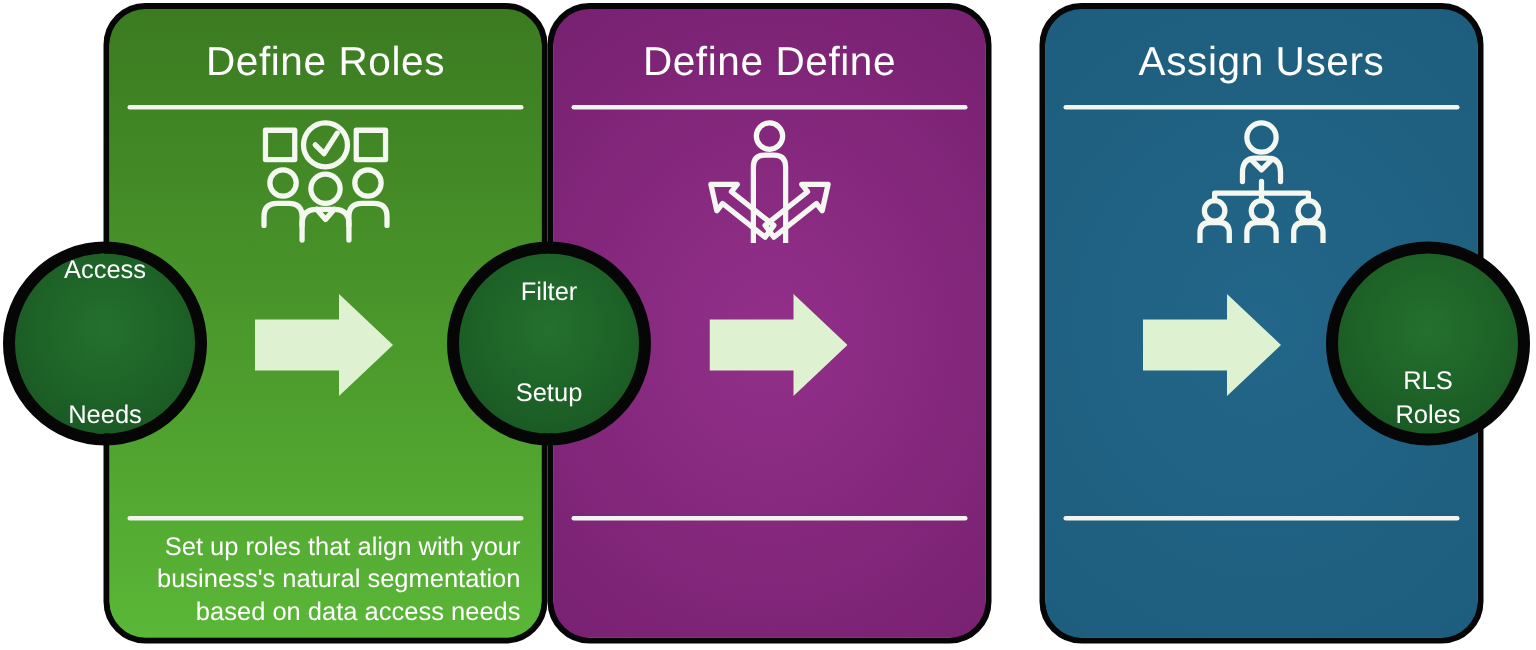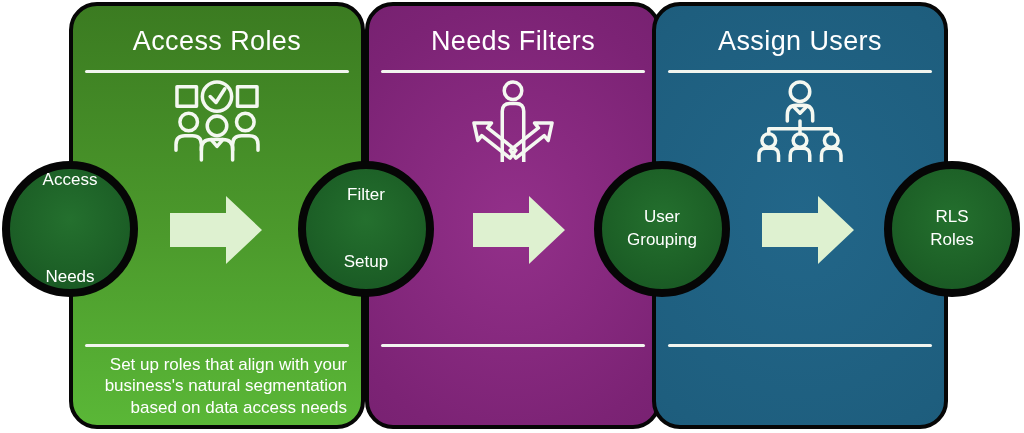--- a/index.html
+++ b/index.html
@@ -72,7 +72,7 @@
 <div class="canvas">
 
   <section class="card card-0">
-    <h2 class="title">Access Roles</h2>
+    <h2 class="title">Define Roles</h2>
     <div class="underline"></div>
     <div class="icon-wrap">
       <svg width="88" height="82" viewBox="0 0 90 84">

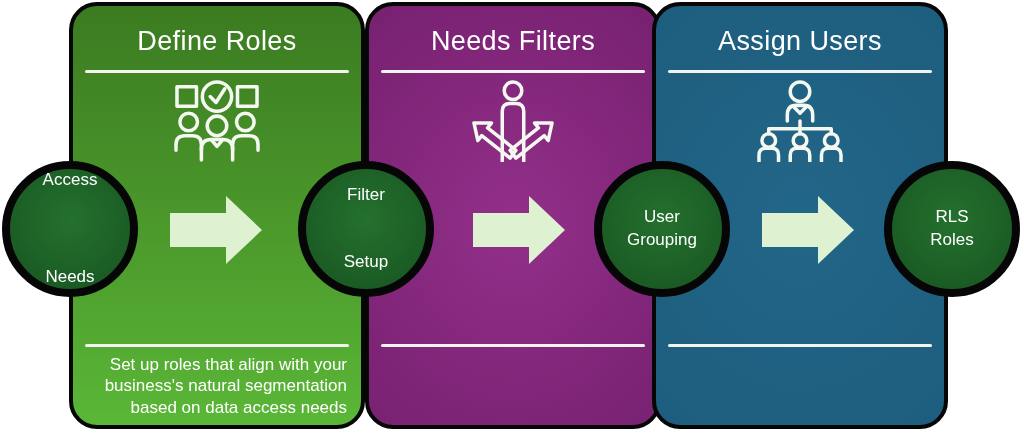--- a/index.html
+++ b/index.html
@@ -94,7 +94,7 @@
   </section>
 
   <section class="card card-1">
-    <h2 class="title">Needs Filters</h2>
+    <h2 class="title">Define Define</h2>
     <div class="underline"></div>
     <div class="icon-wrap">
       <svg width="88" height="82" viewBox="0 0 90 84">

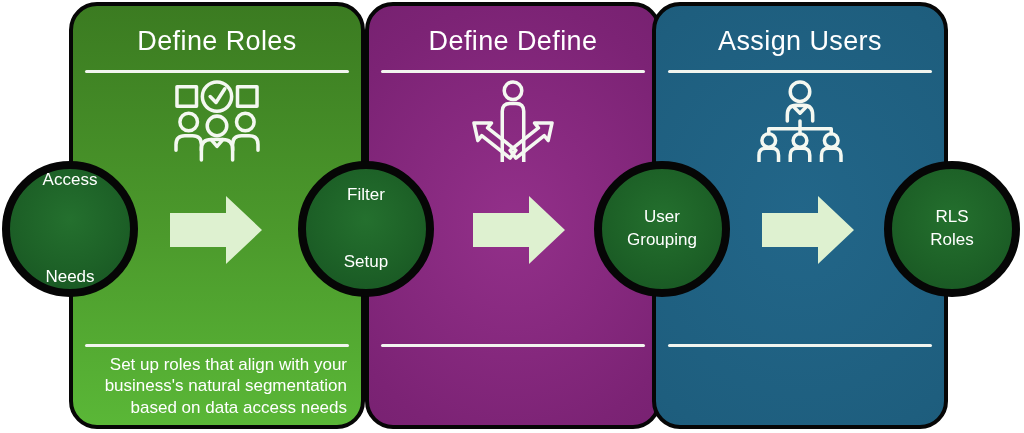--- a/index.html
+++ b/index.html
@@ -20,7 +20,7 @@
   }
   .card-0{left:69px;background:linear-gradient(180deg,var(--green-top,#3b7b21) 0%,#4c9a2c 55%,var(--green-bottom,#5ab737) 100%);}
   .card-1{left:365px;background:radial-gradient(120% 95% at 50% 52%,var(--purple-center,#93308a) 0%,#7c2375 55%,var(--purple-edge,#6c1d67) 100%);}
-  .card-2{left:652px;background:radial-gradient(120% 95% at 50% 50%,var(--blue-center,#226689) 0%,#1e5e7e 60%,var(--blue-edge,#1b5674) 100%);}
+  .card-2{left:693px;background:radial-gradient(120% 95% at 50% 50%,var(--blue-center,#226689) 0%,#1e5e7e 60%,var(--blue-edge,#1b5674) 100%);}
   .title{
     position:absolute;top:20px;left:0;right:0;margin:0;
     text-align:center;color:var(--text-white,#ffffff);

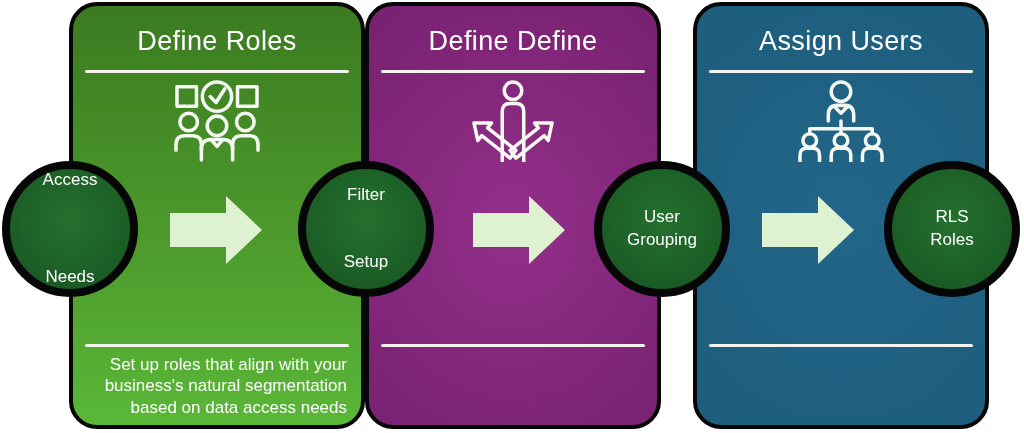--- a/index.html
+++ b/index.html
@@ -145,10 +145,6 @@
     <span>Filter</span>
     <span>Setup</span>
   </div>
-  <div class="circle circle-2">
-    <span>User</span>
-    <span>Grouping</span>
-  </div>
   <div class="circle circle-3">
     <span>RLS</span>
     <span>Roles</span>

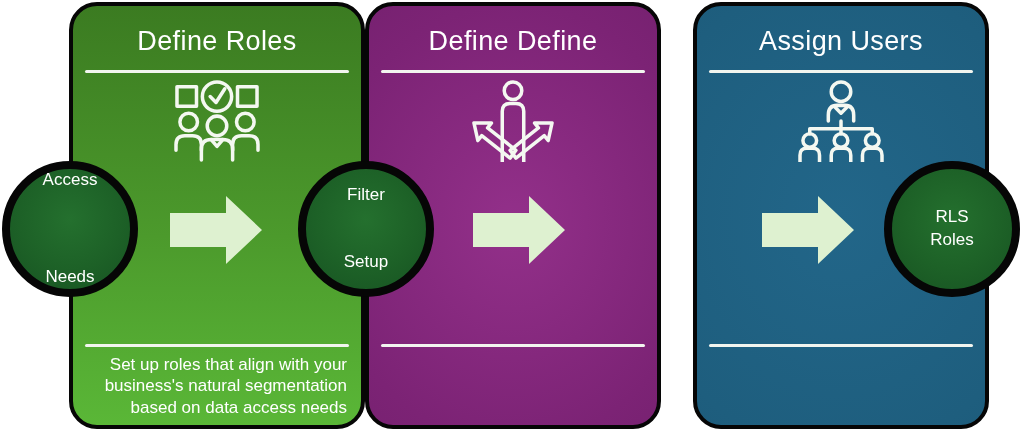--- a/index.html
+++ b/index.html
@@ -64,7 +64,7 @@
   .circle-0{left:2px;justify-content:space-between;}
   .circle-1{left:298px;gap:44px;}
   .circle-2{left:594px;}
-  .circle-3{left:884px;}
+  .circle-3{left:884px;justify-content:flex-end;}
 </style>
 </head>
 <body>

